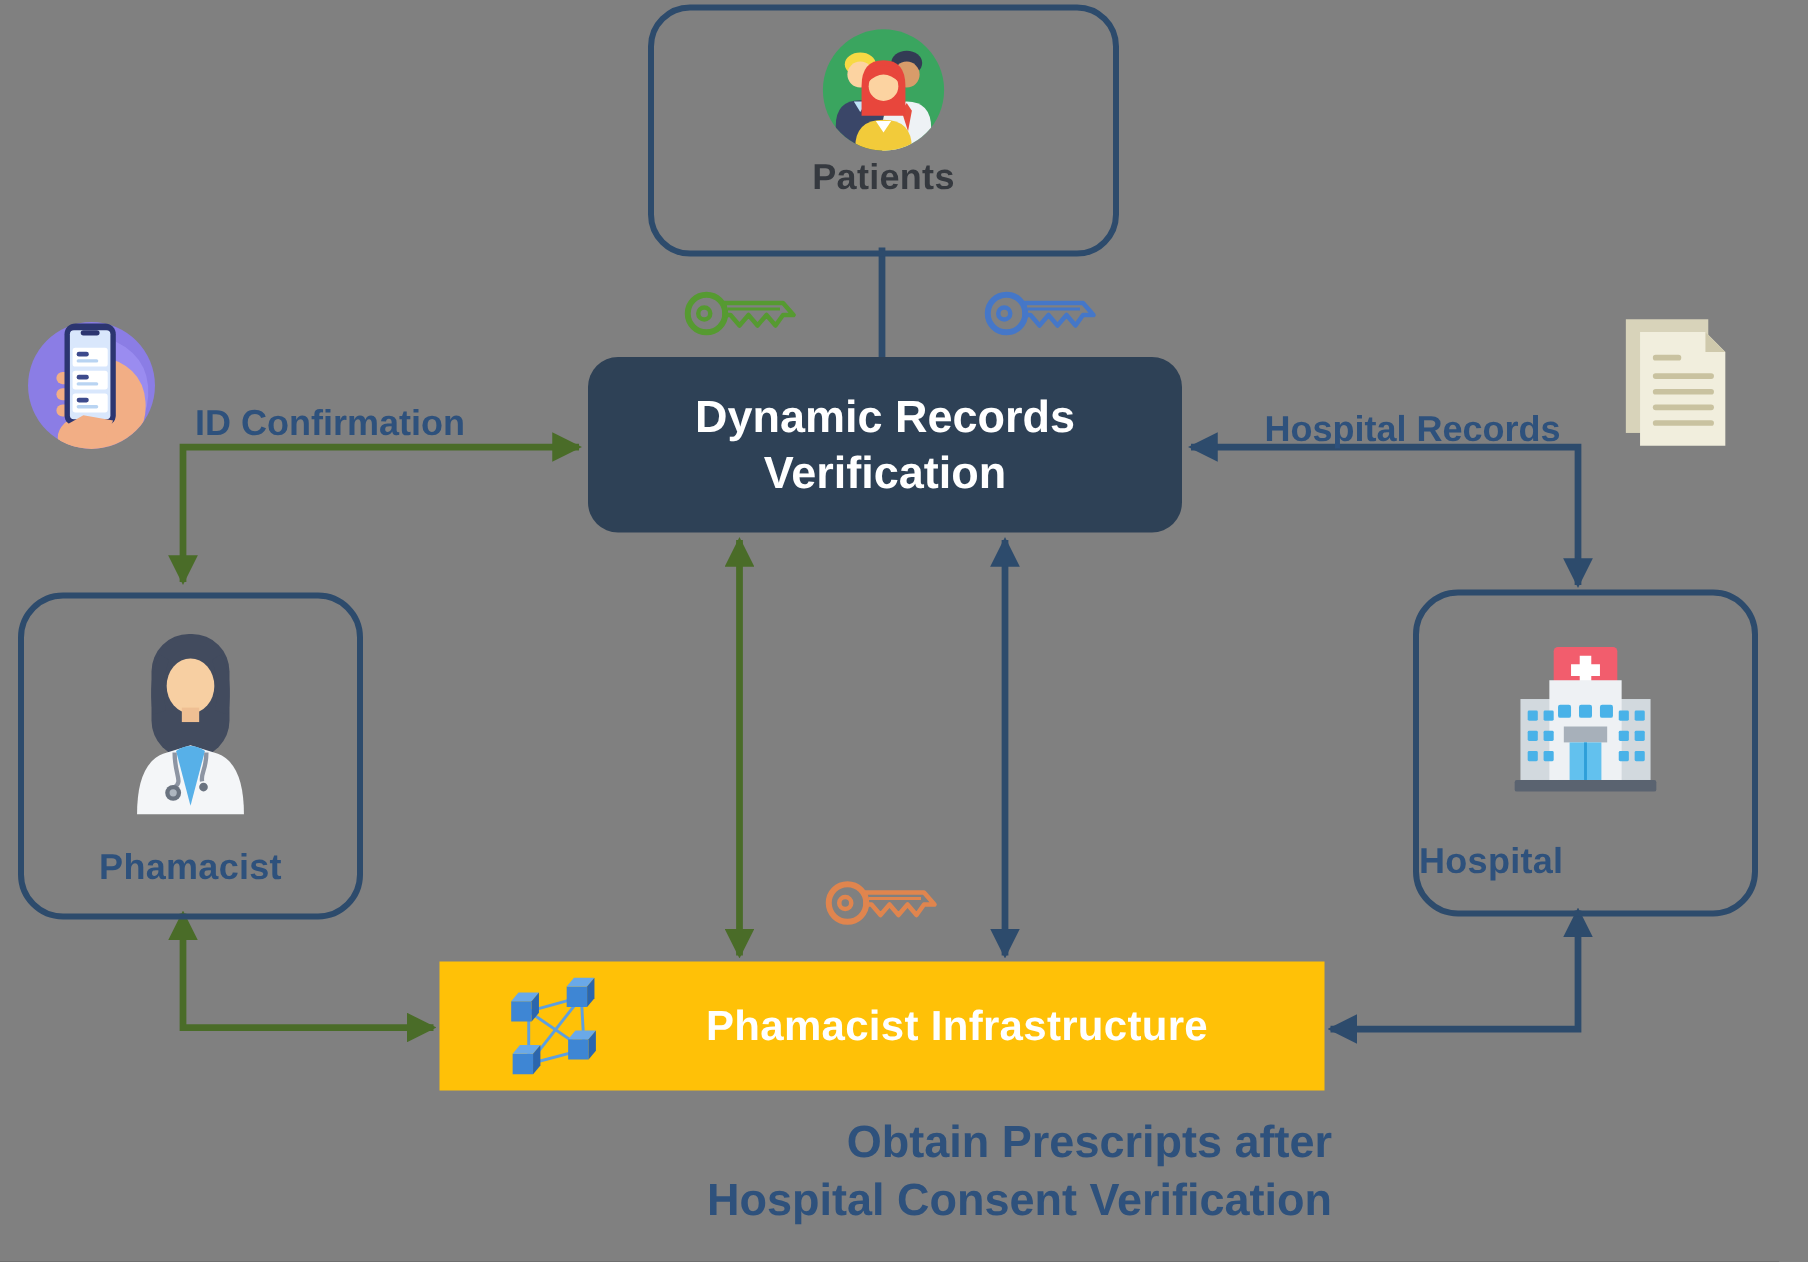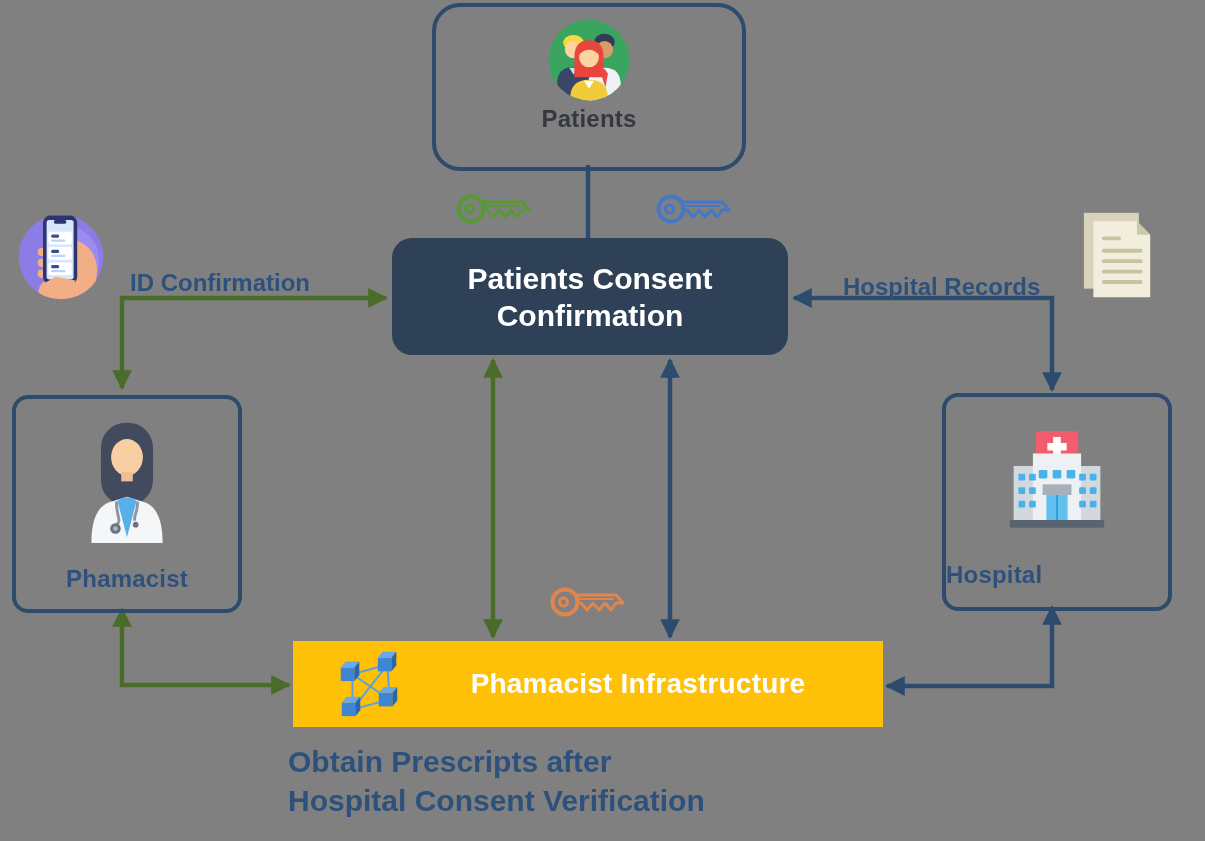--- a/index.html
+++ b/index.html
@@ -100,7 +100,7 @@
   </div>
 
   <div class="abs consent-box">
-    <div class="line">Patients Consent</div>
+    <div class="line">Dynamic Records</div>
     <div class="line">Confirmation</div>
   </div>
 

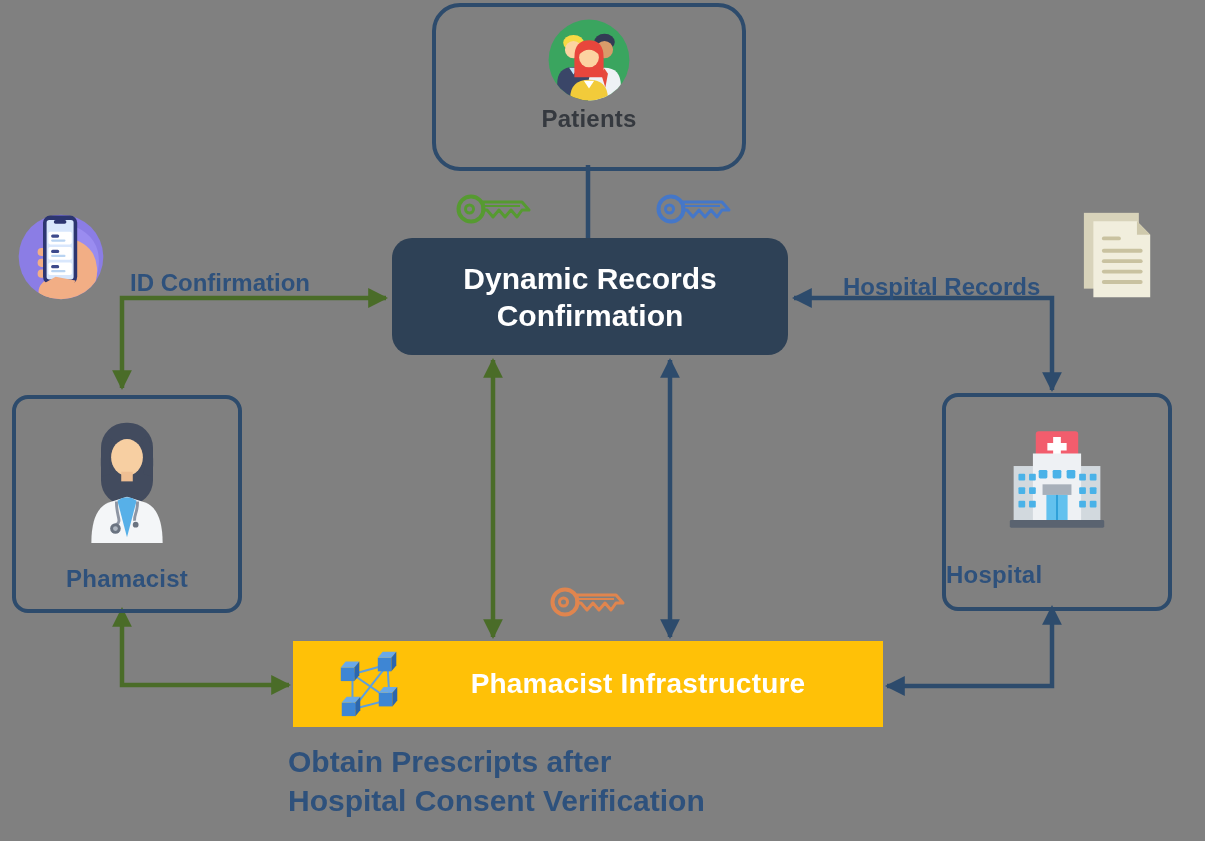--- a/index.html
+++ b/index.html
@@ -101,7 +101,7 @@
 
   <div class="abs consent-box">
     <div class="line">Dynamic Records</div>
-    <div class="line">Confirmation</div>
+    <div class="line">Verification</div>
   </div>
 
   <div class="abs node-outline pharmacist-box">

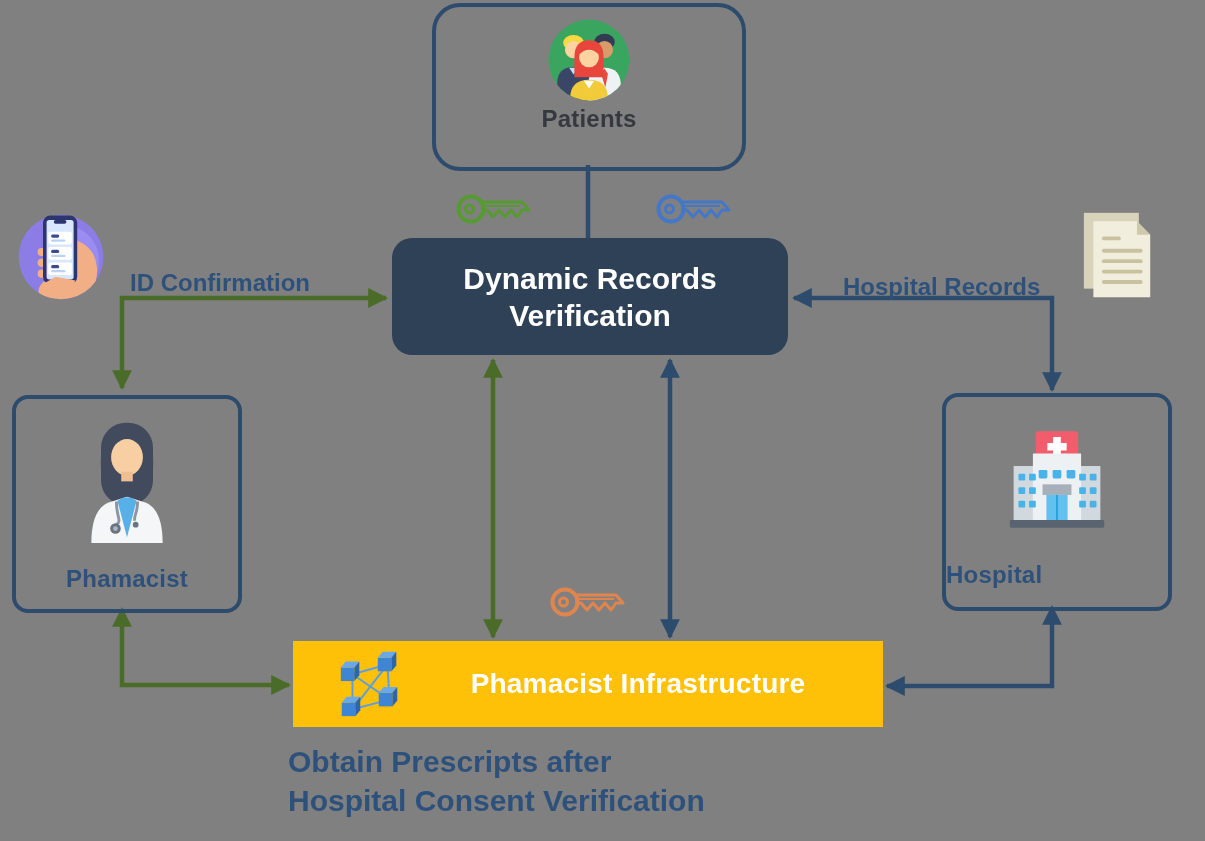--- a/index.html
+++ b/index.html
@@ -10,7 +10,7 @@
   .overlay{position:absolute;left:0;top:0;z-index:1;}
 
   
-  .node-outline{border:4px solid #2d4b6c;border-radius:16px;background:transparent;z-index:2;
+  .node-outline{border:4px solid #2d4b6c;border-radius:30px;background:transparent;z-index:2;
     display:flex;flex-direction:column;align-items:center;justify-content:flex-start;}
   .patients-box{left:432px;top:3px;width:306px;height:160px;border-radius:28px;}
   .pharmacist-box{left:12px;top:395px;width:222px;height:210px;}

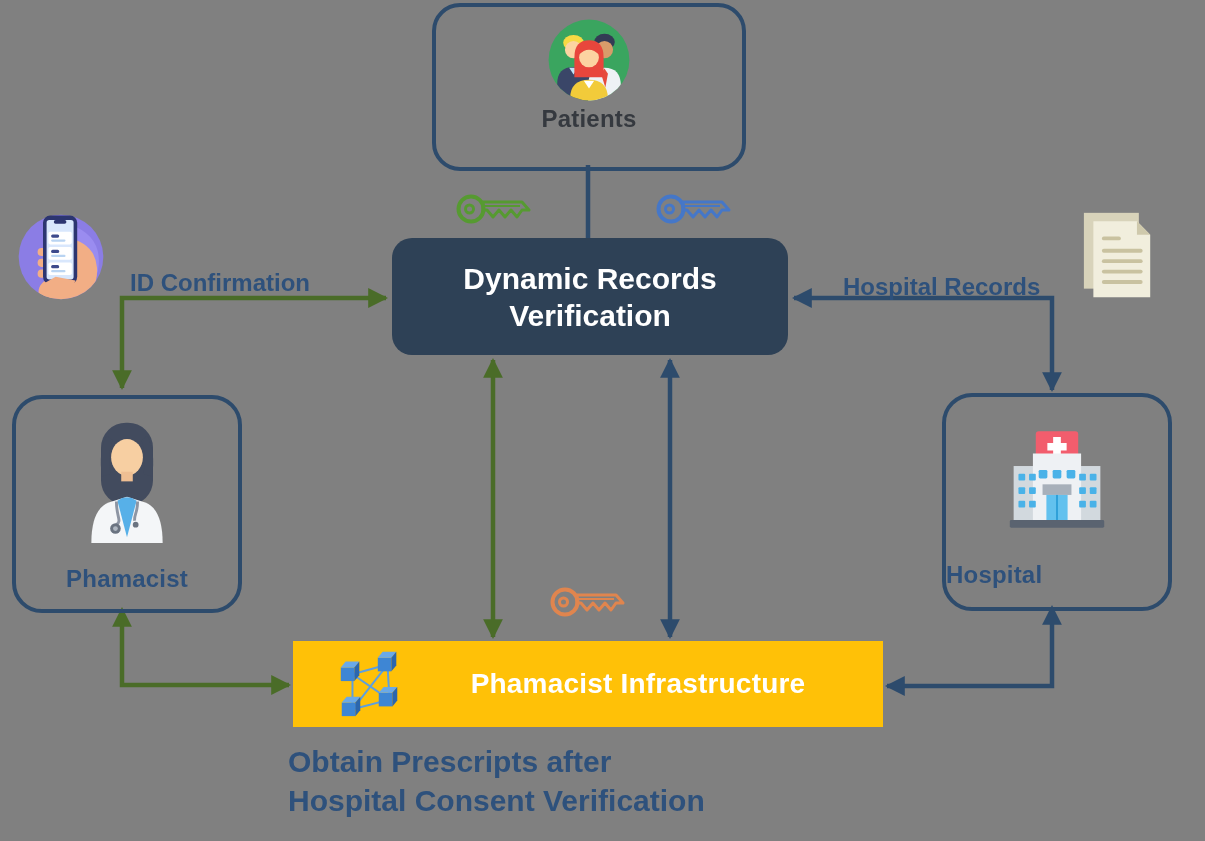--- a/index.html
+++ b/index.html
@@ -36,7 +36,7 @@
   .annot{font-weight:bold;font-size:24px;color:#2e517c;z-index:2;white-space:nowrap;margin-top:35px;}
   .id-annot{left:130px;top:234px;}
   .mr-annot{left:843px;top:238px;}
-  .caption{left:288px;top:742px;width:600px;text-align:left;z-index:2;}
+  .caption{left:288px;top:742px;width:600px;text-align:right;z-index:2;}
   .caption .cap-line{font-weight:bold;font-size:30px;line-height:39px;color:#2e517c;}
 
   .icon-wrap{z-index:2;}

